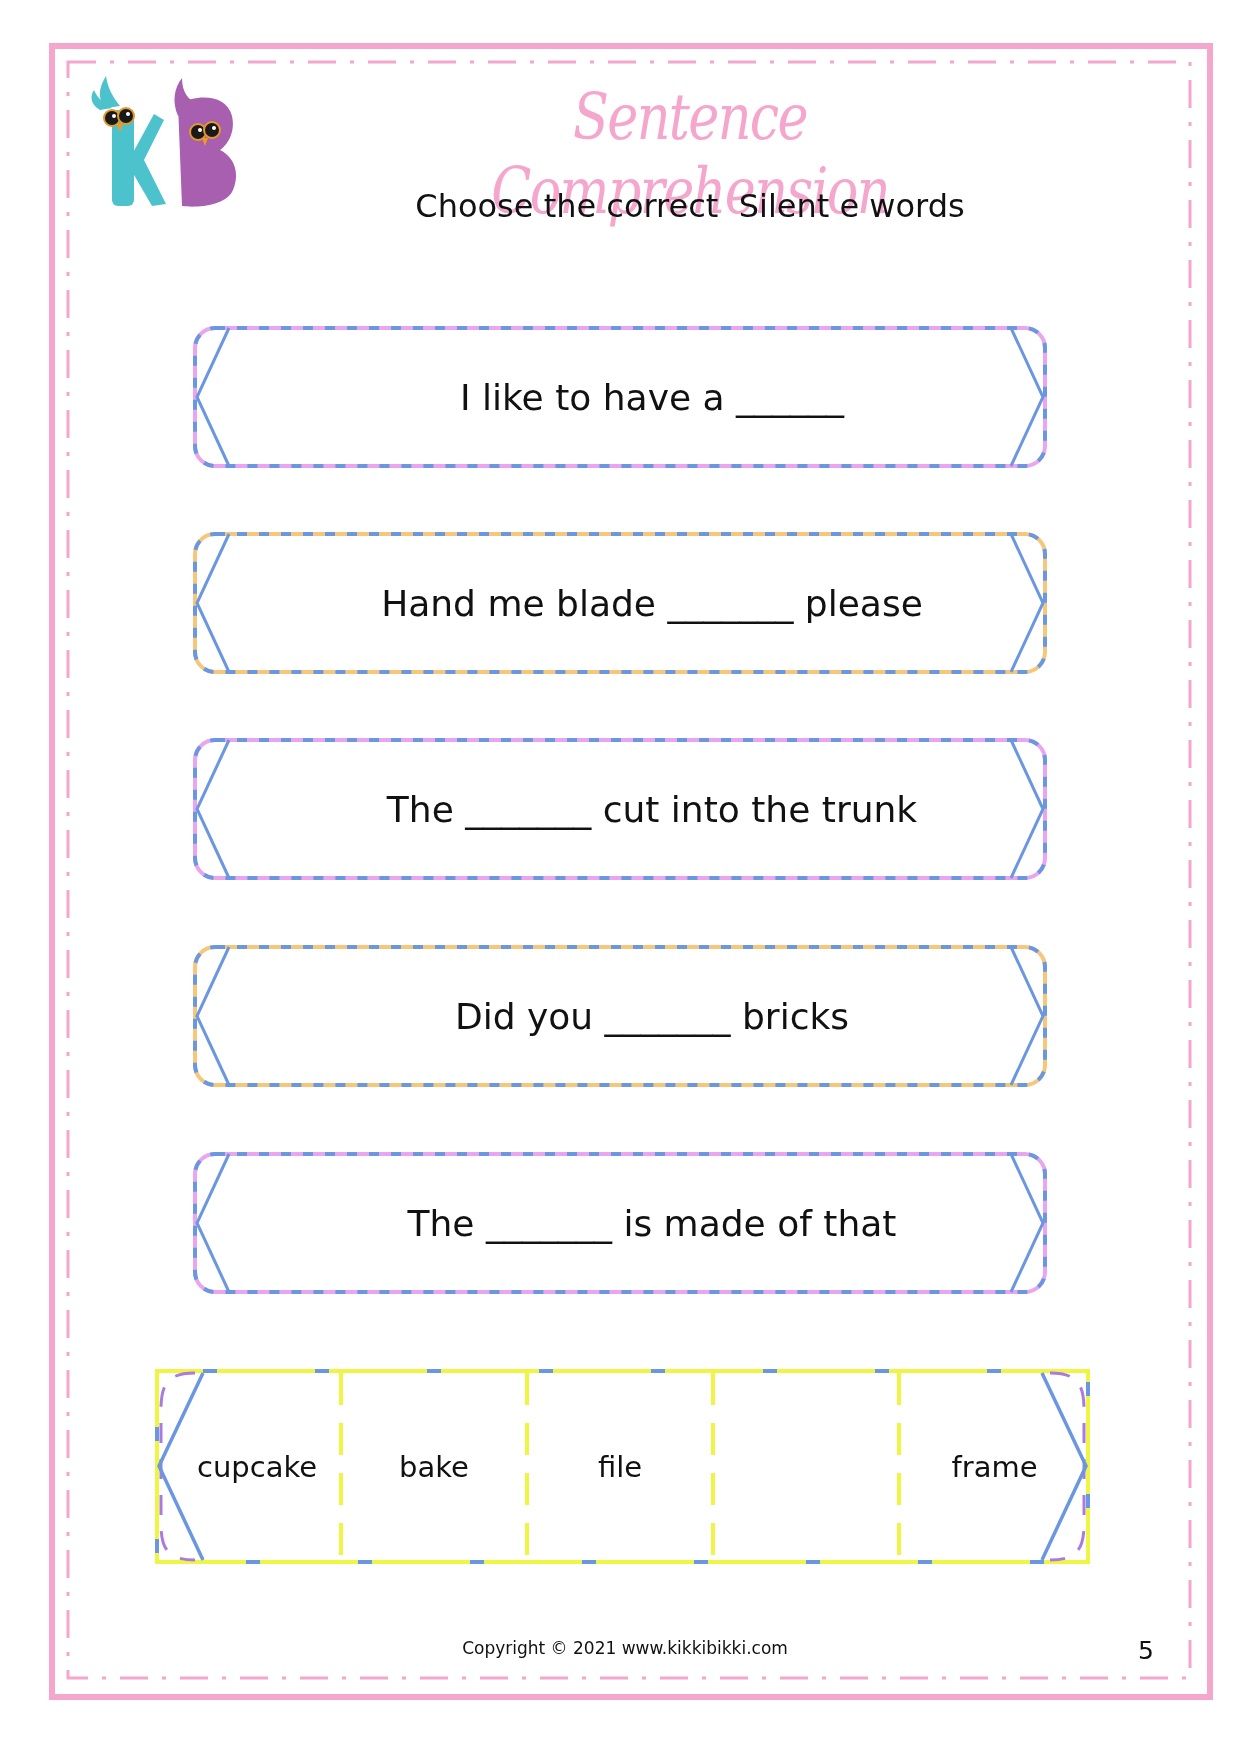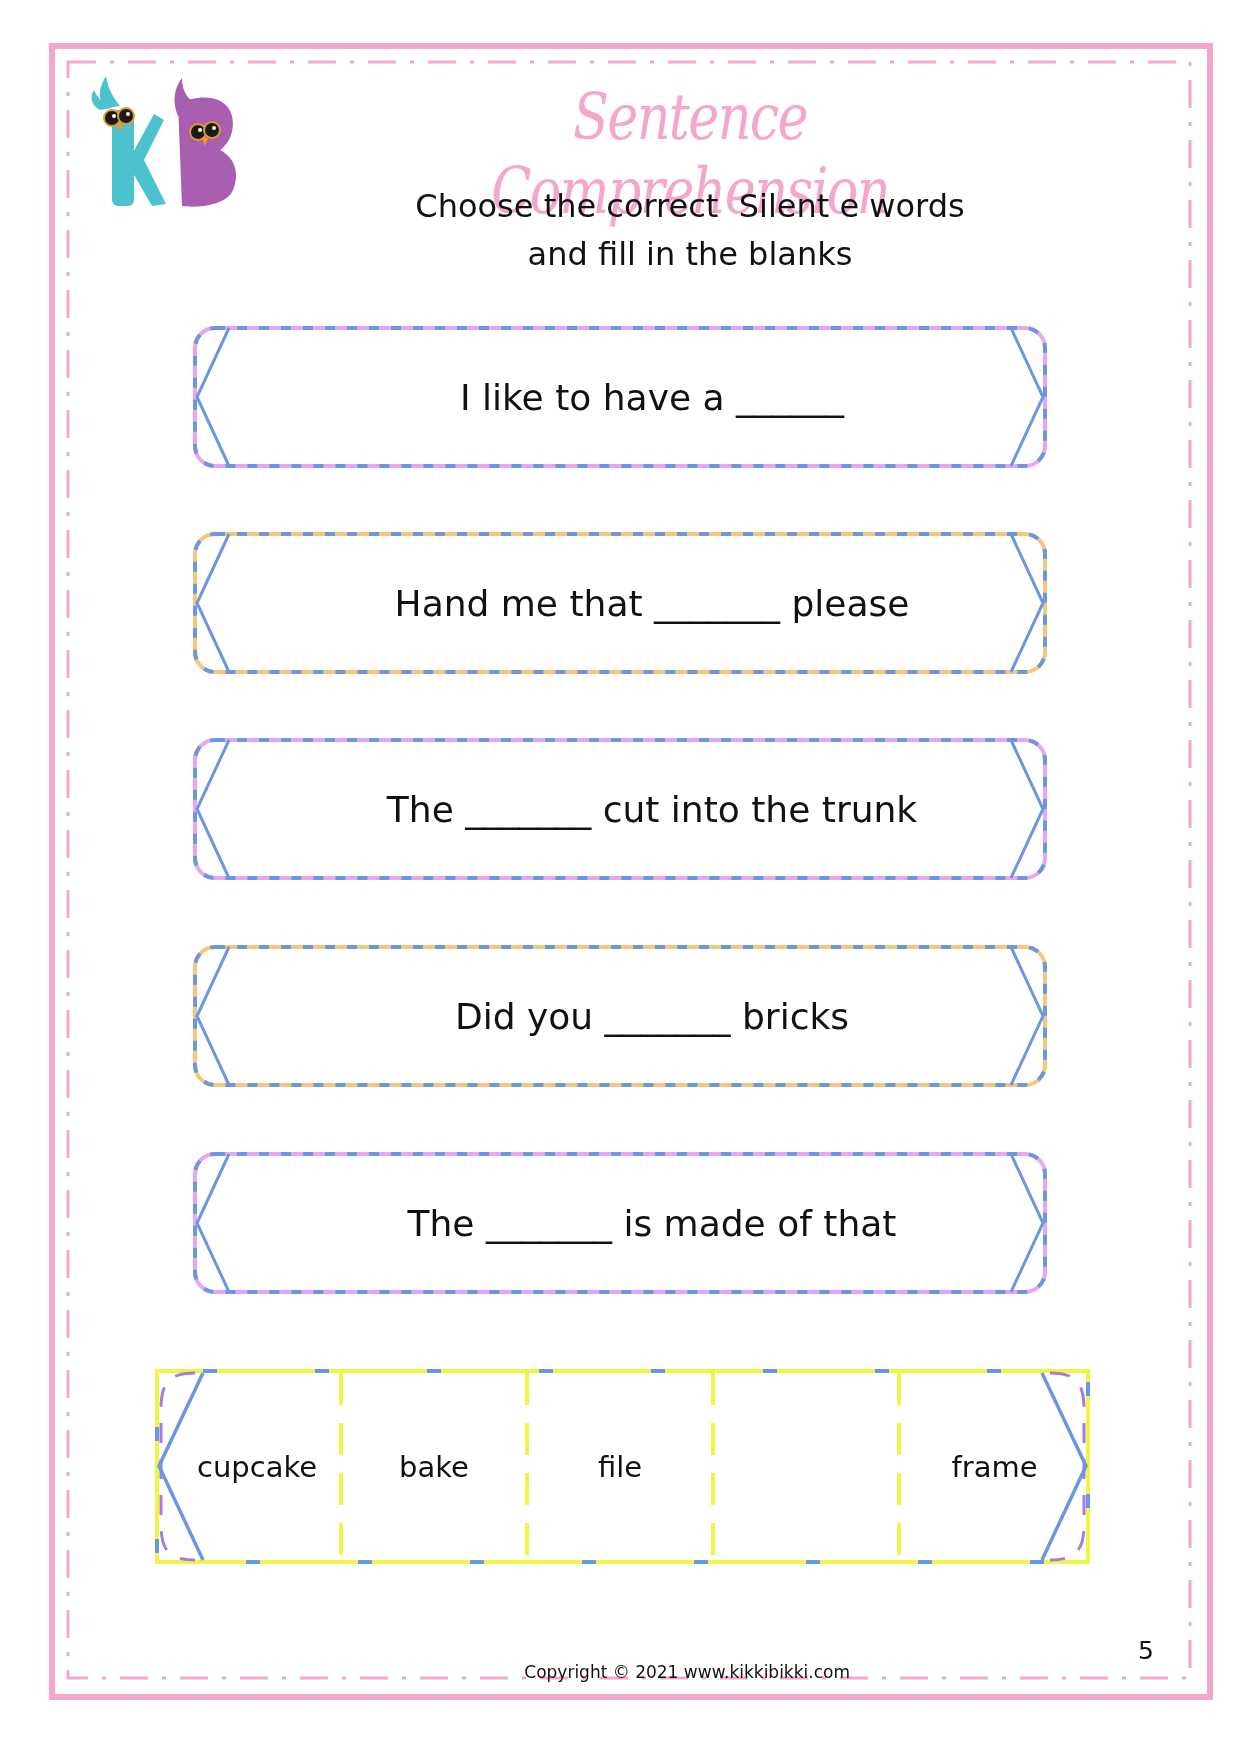--- a/index.html
+++ b/index.html
@@ -63,7 +63,6 @@
 <div class="title">Sentence Comprehension</div>
 <div class="subtitle">
   <div style="white-space:pre;">Choose the correct  Silent e words</div>
-  <div>and fill in the blanks</div>
 </div>
 
 <div class="sentence-box" style="top:326px;">

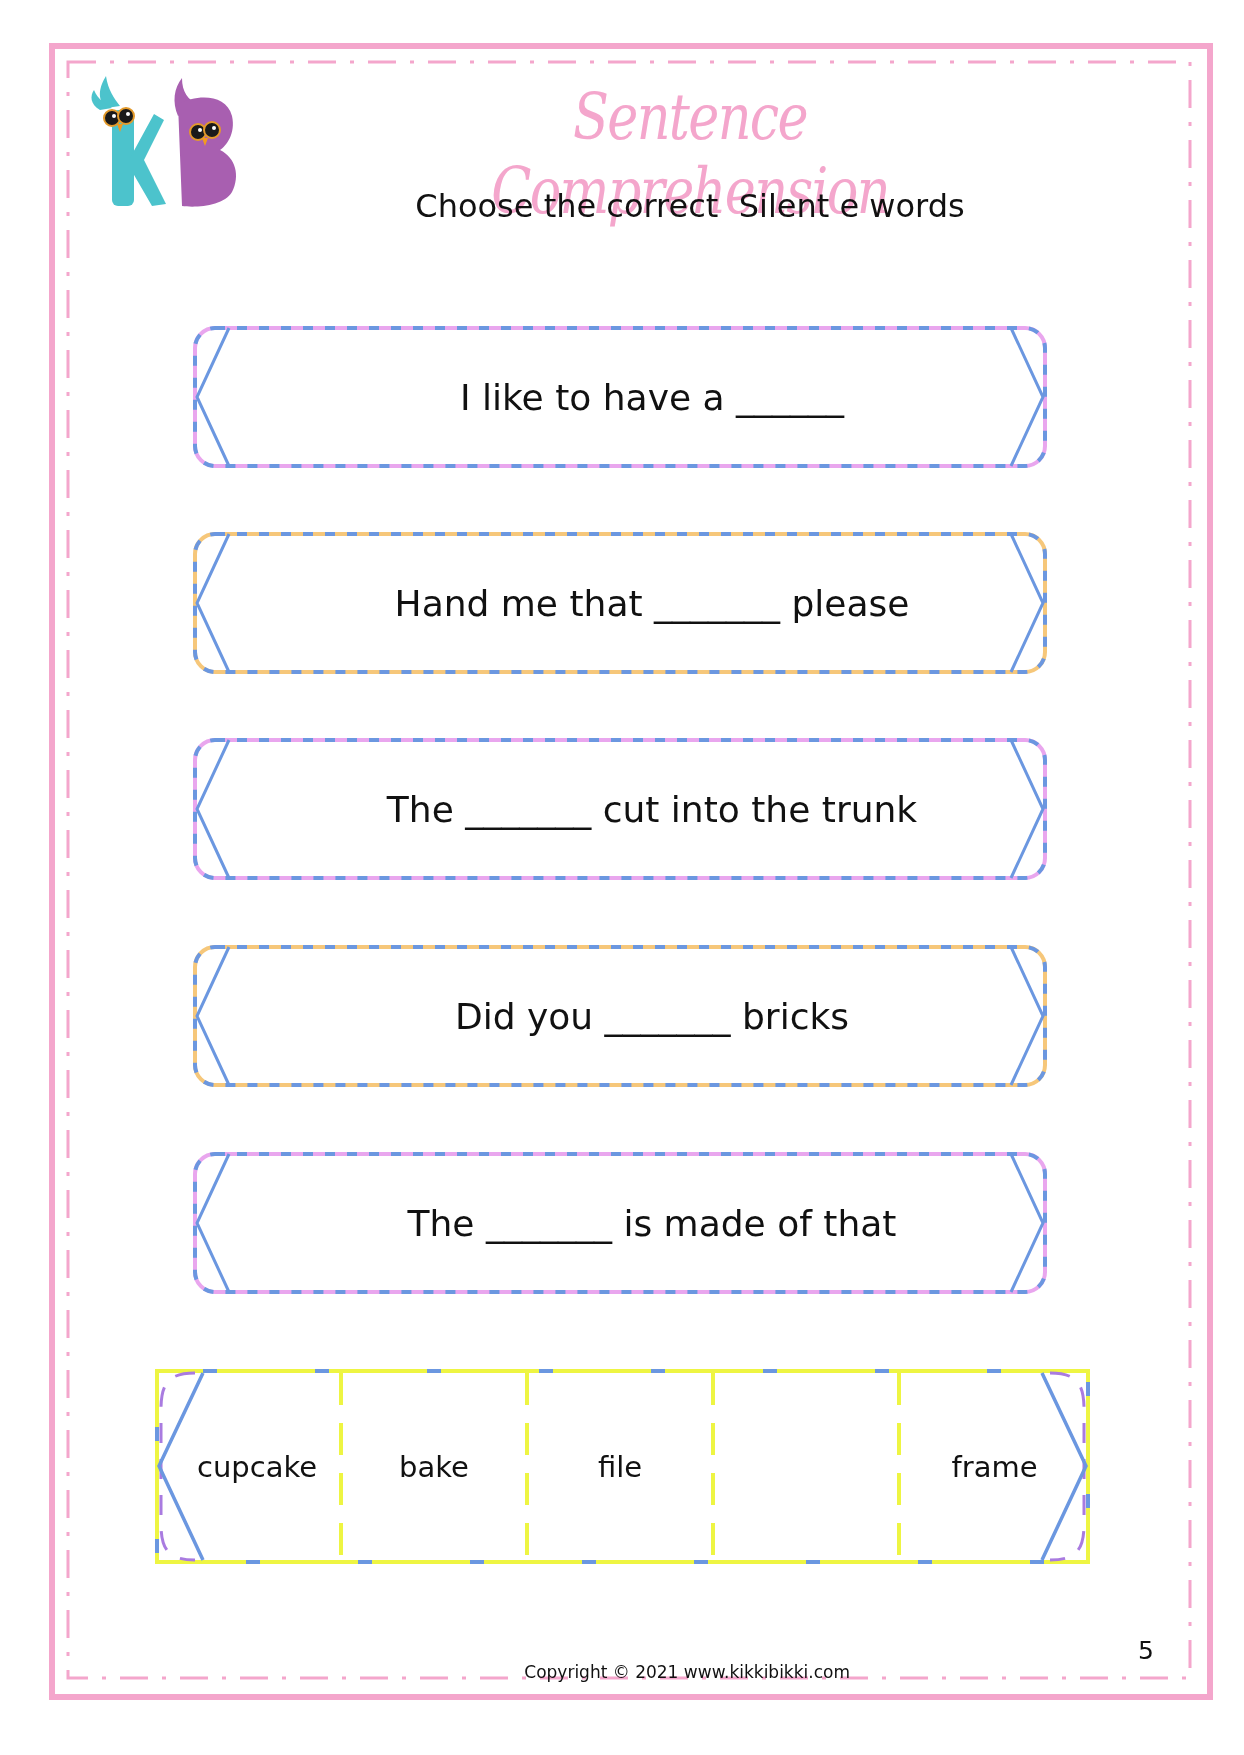--- a/index.html
+++ b/index.html
@@ -82,7 +82,7 @@
     <polyline points="36,2 4,71 36,140" fill="none" stroke="#6b97e0" stroke-width="3"></polyline>
     <polyline points="818,2 850,71 818,140" fill="none" stroke="#6b97e0" stroke-width="3"></polyline>
   </svg>
-  <div class="sentence-text">Hand me that _______ please</div>
+  <div class="sentence-text">Hand me blade _______ please</div>
 </div>
 
 <div class="sentence-box" style="top:738px;">

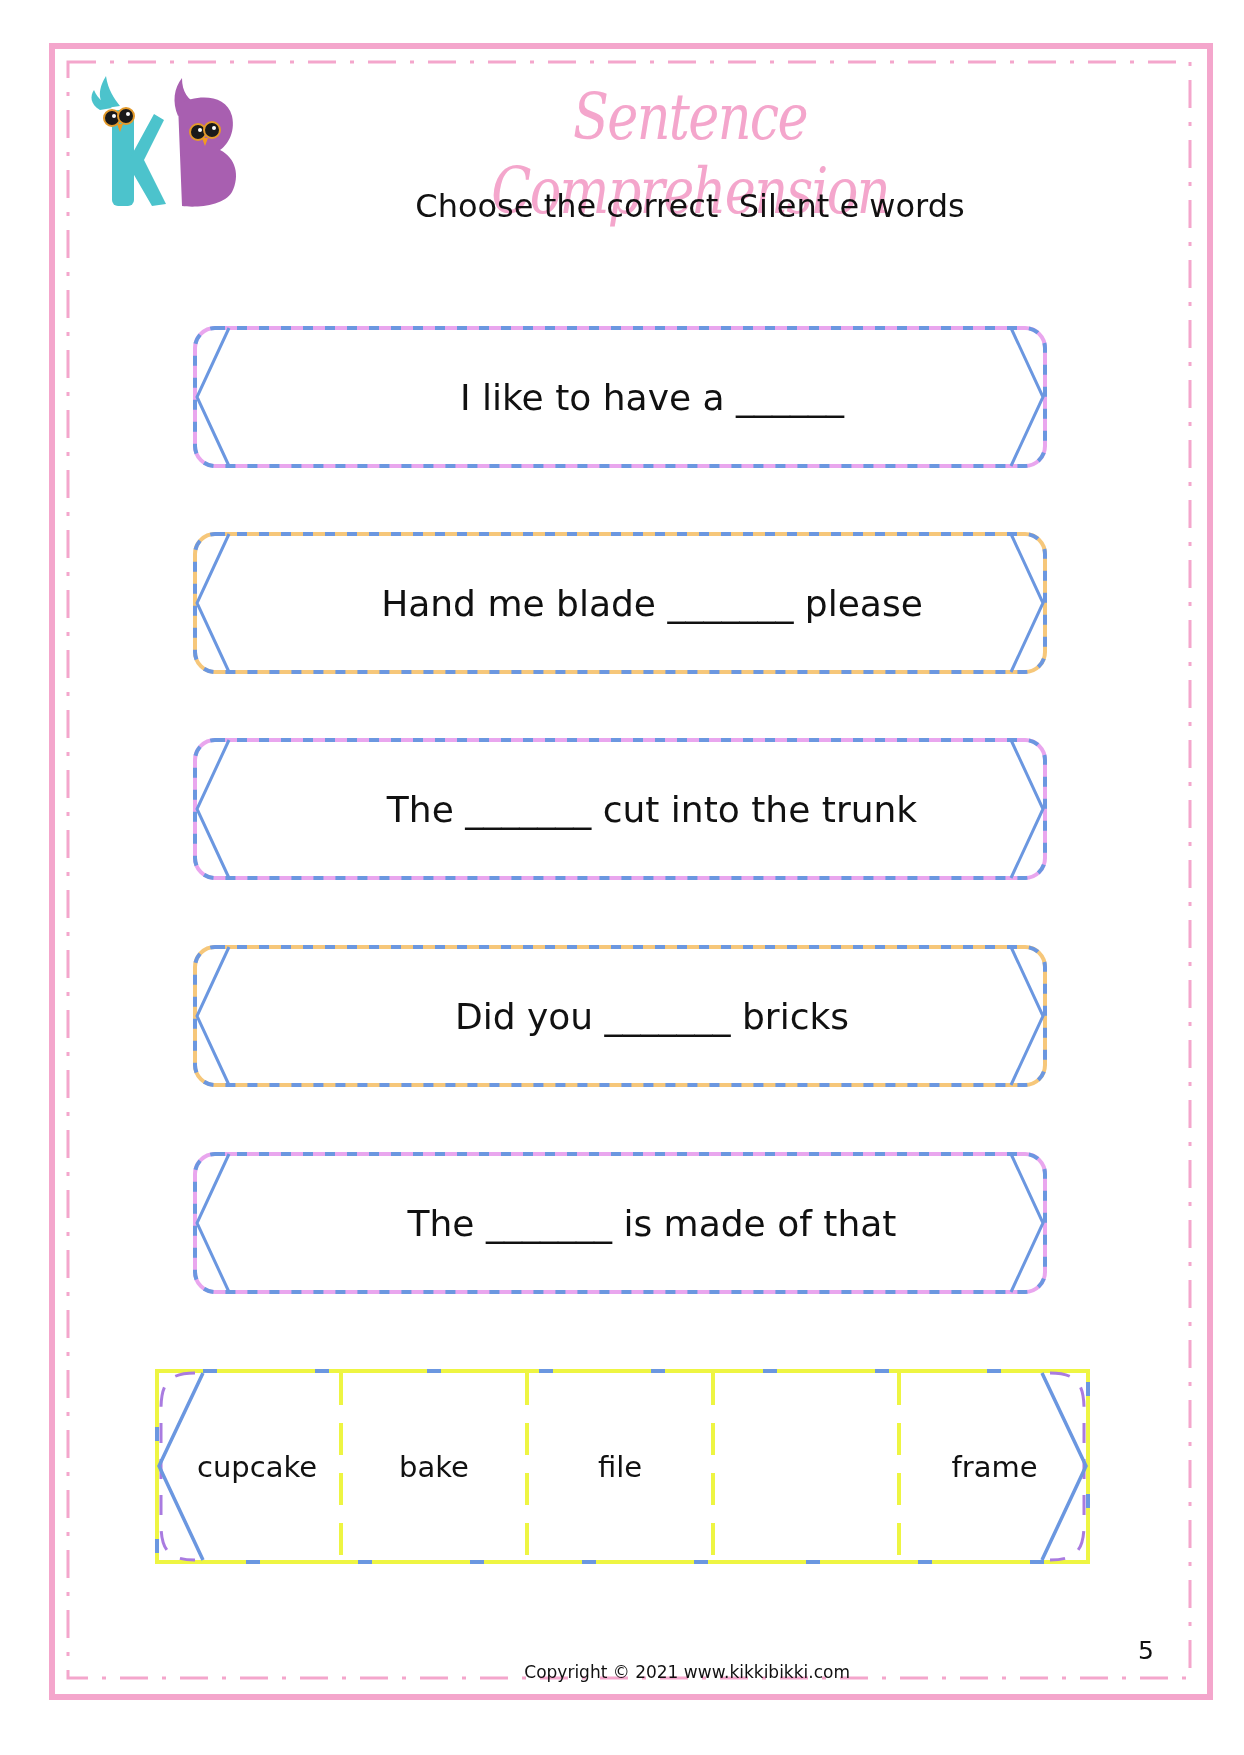--- a/index.html
+++ b/index.html
@@ -23,8 +23,8 @@
   .word-bank svg { position: absolute; left: 0; top: 0; }
   .word-cell { position: absolute; top: 0; height: 195px; display: flex; align-items: center;
                justify-content: center; font-size: 29px; color: #111; }
-  .copyright { position: absolute; left: 400px; top: 1638px; width: 450px; text-align: right;
-               font-size: 17px; color: #111; margin-top: 24px; }
+  .copyright { position: absolute; left: 400px; top: 1638px; width: 450px; text-align: center;
+               font-size: 17px; color: #111; }
   .page-number { position: absolute; left: 1138px; top: 1636px; font-size: 25px; color: #111; }
 </style>
 </head>

